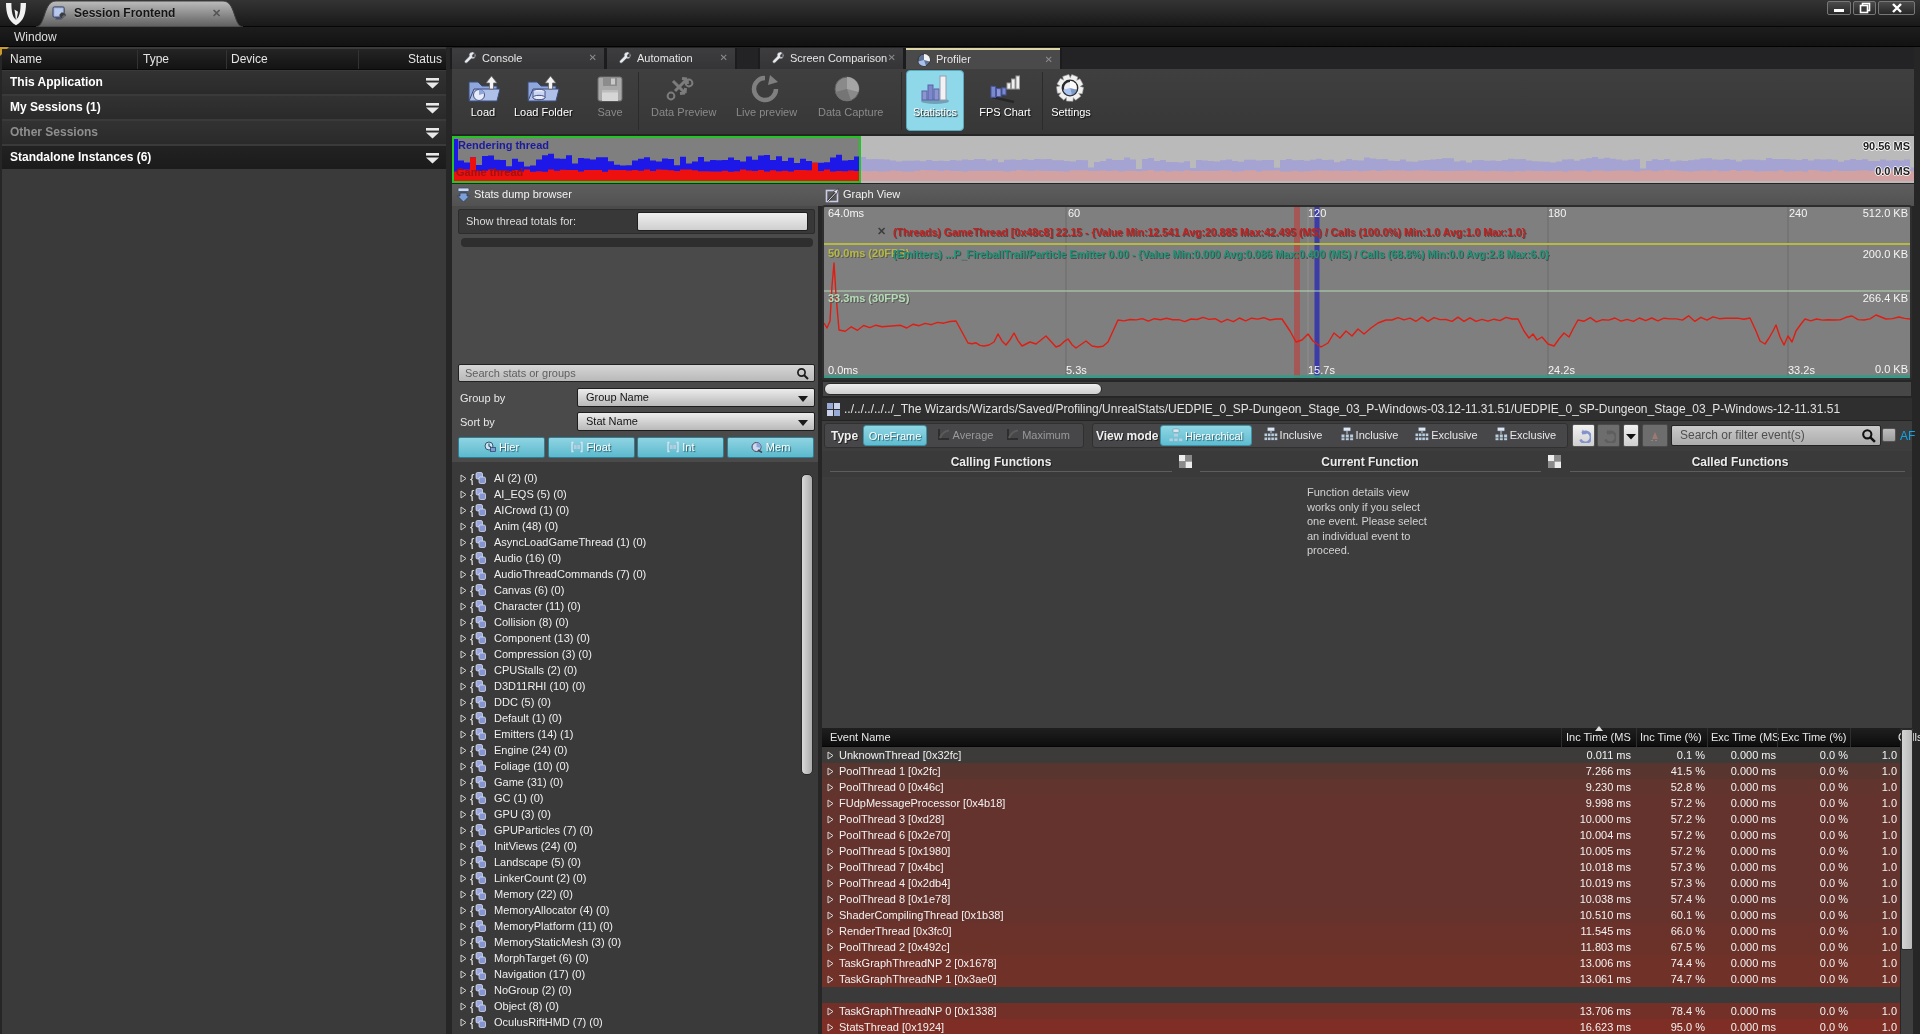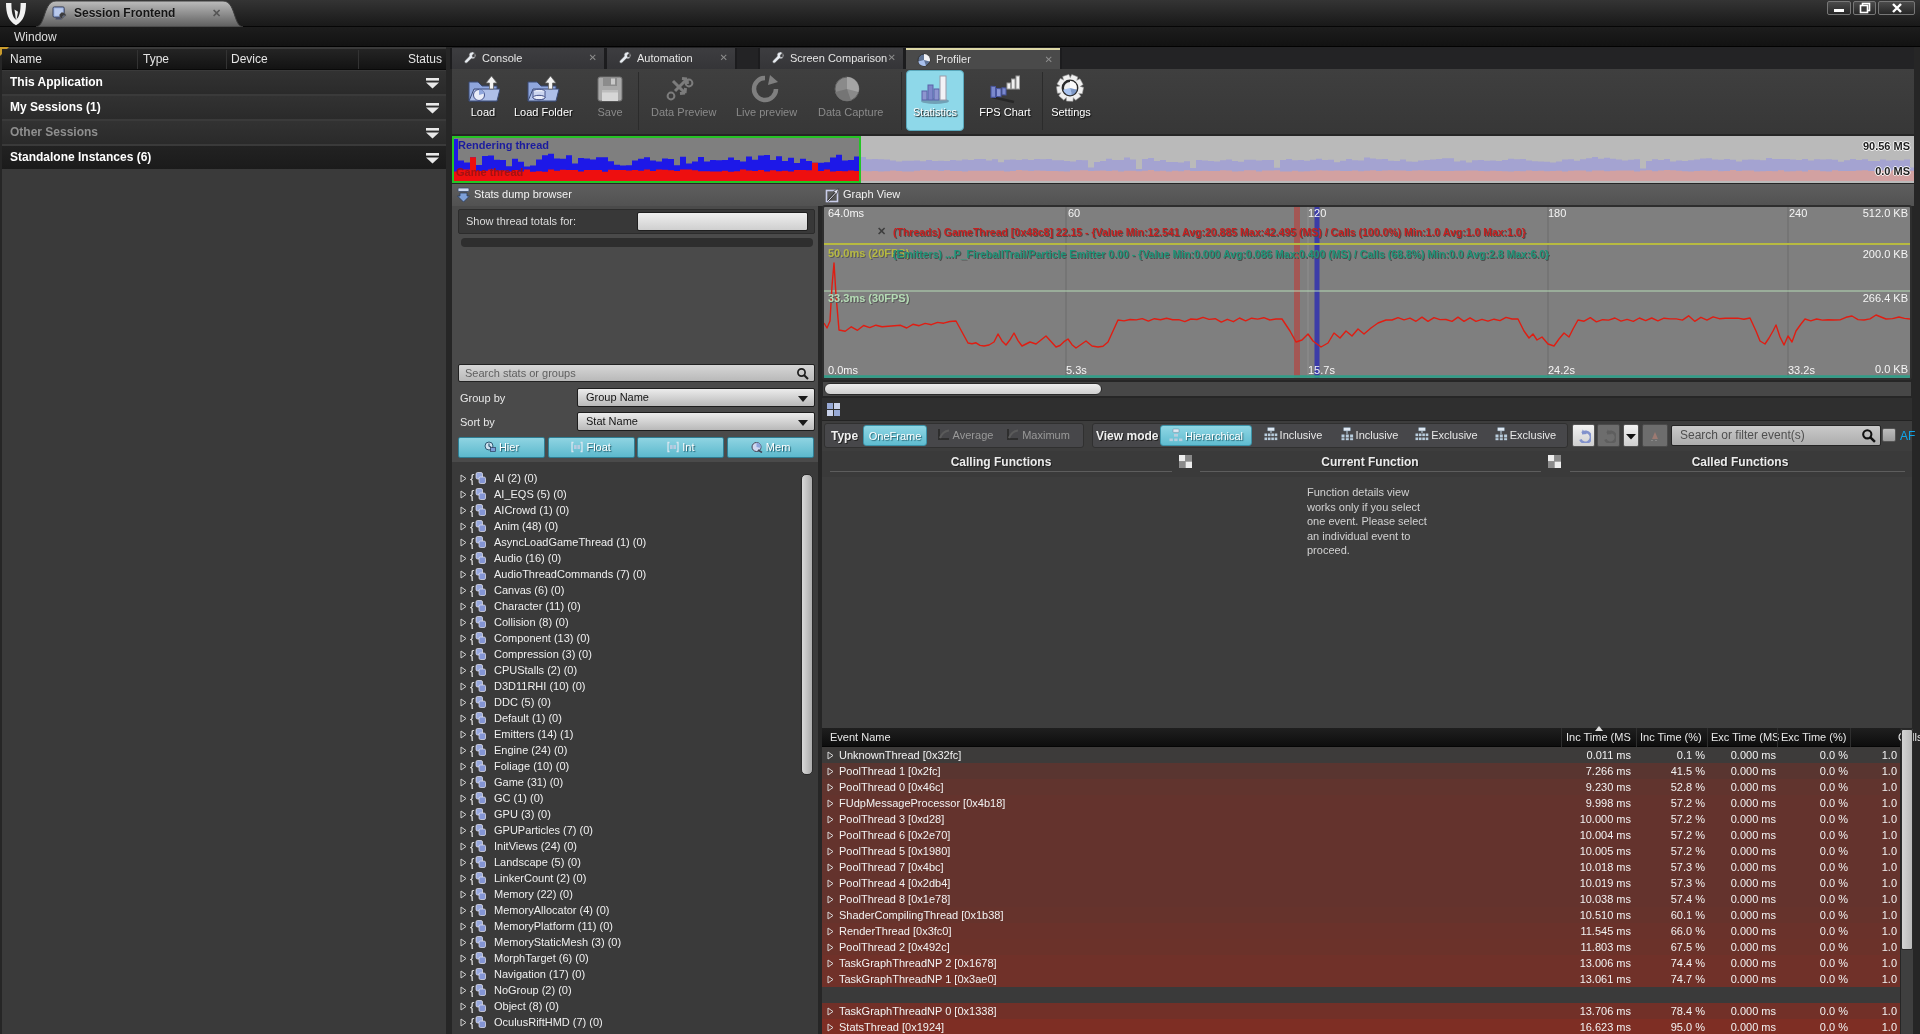--- a/index.html
+++ b/index.html
@@ -827,6 +827,7 @@
     <rect x="0" y="7" width="6" height="6" fill="#c9d2ea"></rect>
       <rect x="7" y="7" width="6" height="6" fill="#98aad6"></rect>
   </svg>
+  <span class="abs" id="path-text">../../../../../_The Wizards/Wizards/Saved/Profiling/UnrealStats/UEDPIE_0_SP-Dungeon_Stage_03_P-Windows-03.12-11.31.51/UEDPIE_0_SP-Dungeon_Stage_03_P-Windows-12-11.31.51</span>
 
   <div class="abs" id="filterrow"></div>
   <div class="abs fgroup" style="left:824px;width:260px"></div>

